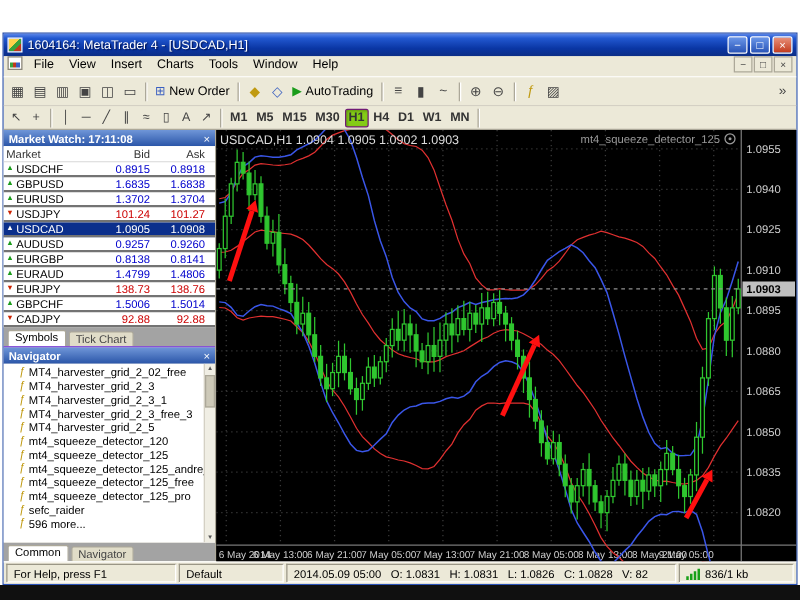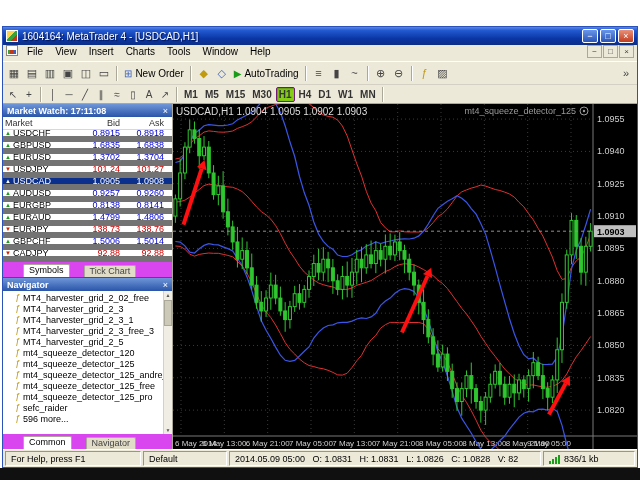--- a/index.html
+++ b/index.html
@@ -63,7 +63,7 @@
   .mw-col-0{width:68px;padding-left:2px;gap:2px}
   .mw-col-1{width:52px;justify-content:flex-end;padding-right:3px}
   .mw-col-2{width:44px;justify-content:flex-end;padding-right:3px}
-  .mw-row{display:flex;height:12px;background:#fff;border-bottom:6px solid #737373}
+  .mw-row{display:flex;height:12px;background:#fff;border-bottom:2px solid #737373}
   .mw-row.selected{background:#0b2f8c}
   .mw-row.selected span,.mw-row.selected .mw-cell,.mw-row.selected .price{color:#fff!important}
   .price.blue{color:#0000cc}.price.red{color:#cc0000}

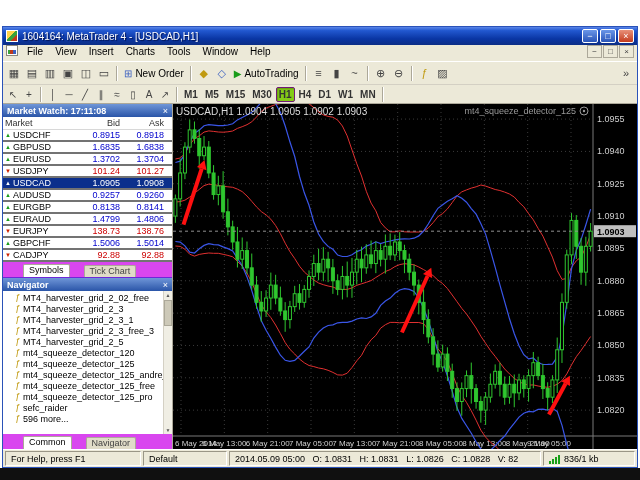--- a/index.html
+++ b/index.html
@@ -69,7 +69,7 @@
   .price.blue{color:#0000cc}.price.red{color:#cc0000}
   .tick-icon{font-size:6px;line-height:6px}
   .tick-icon.up{color:#1a9c1a}.tick-icon.down{color:#cc2200}
-  .tabs{height:15px;flex:none;display:flex;align-items:flex-end;gap:14px;padding-left:20px;background:#d946ef}
+  .tabs{height:15px;flex:none;display:flex;align-items:flex-end;gap:2px;padding-left:3px;background:#a3a3a3}
   .tab{font-size:9px;height:12px;line-height:11px;padding:0 5px;border:1px solid #aca899;border-bottom:none;
     border-radius:2px 2px 0 0;background:#e0dcc8;color:#444}
   .tab.active{background:#fff;height:13px;color:#000}

